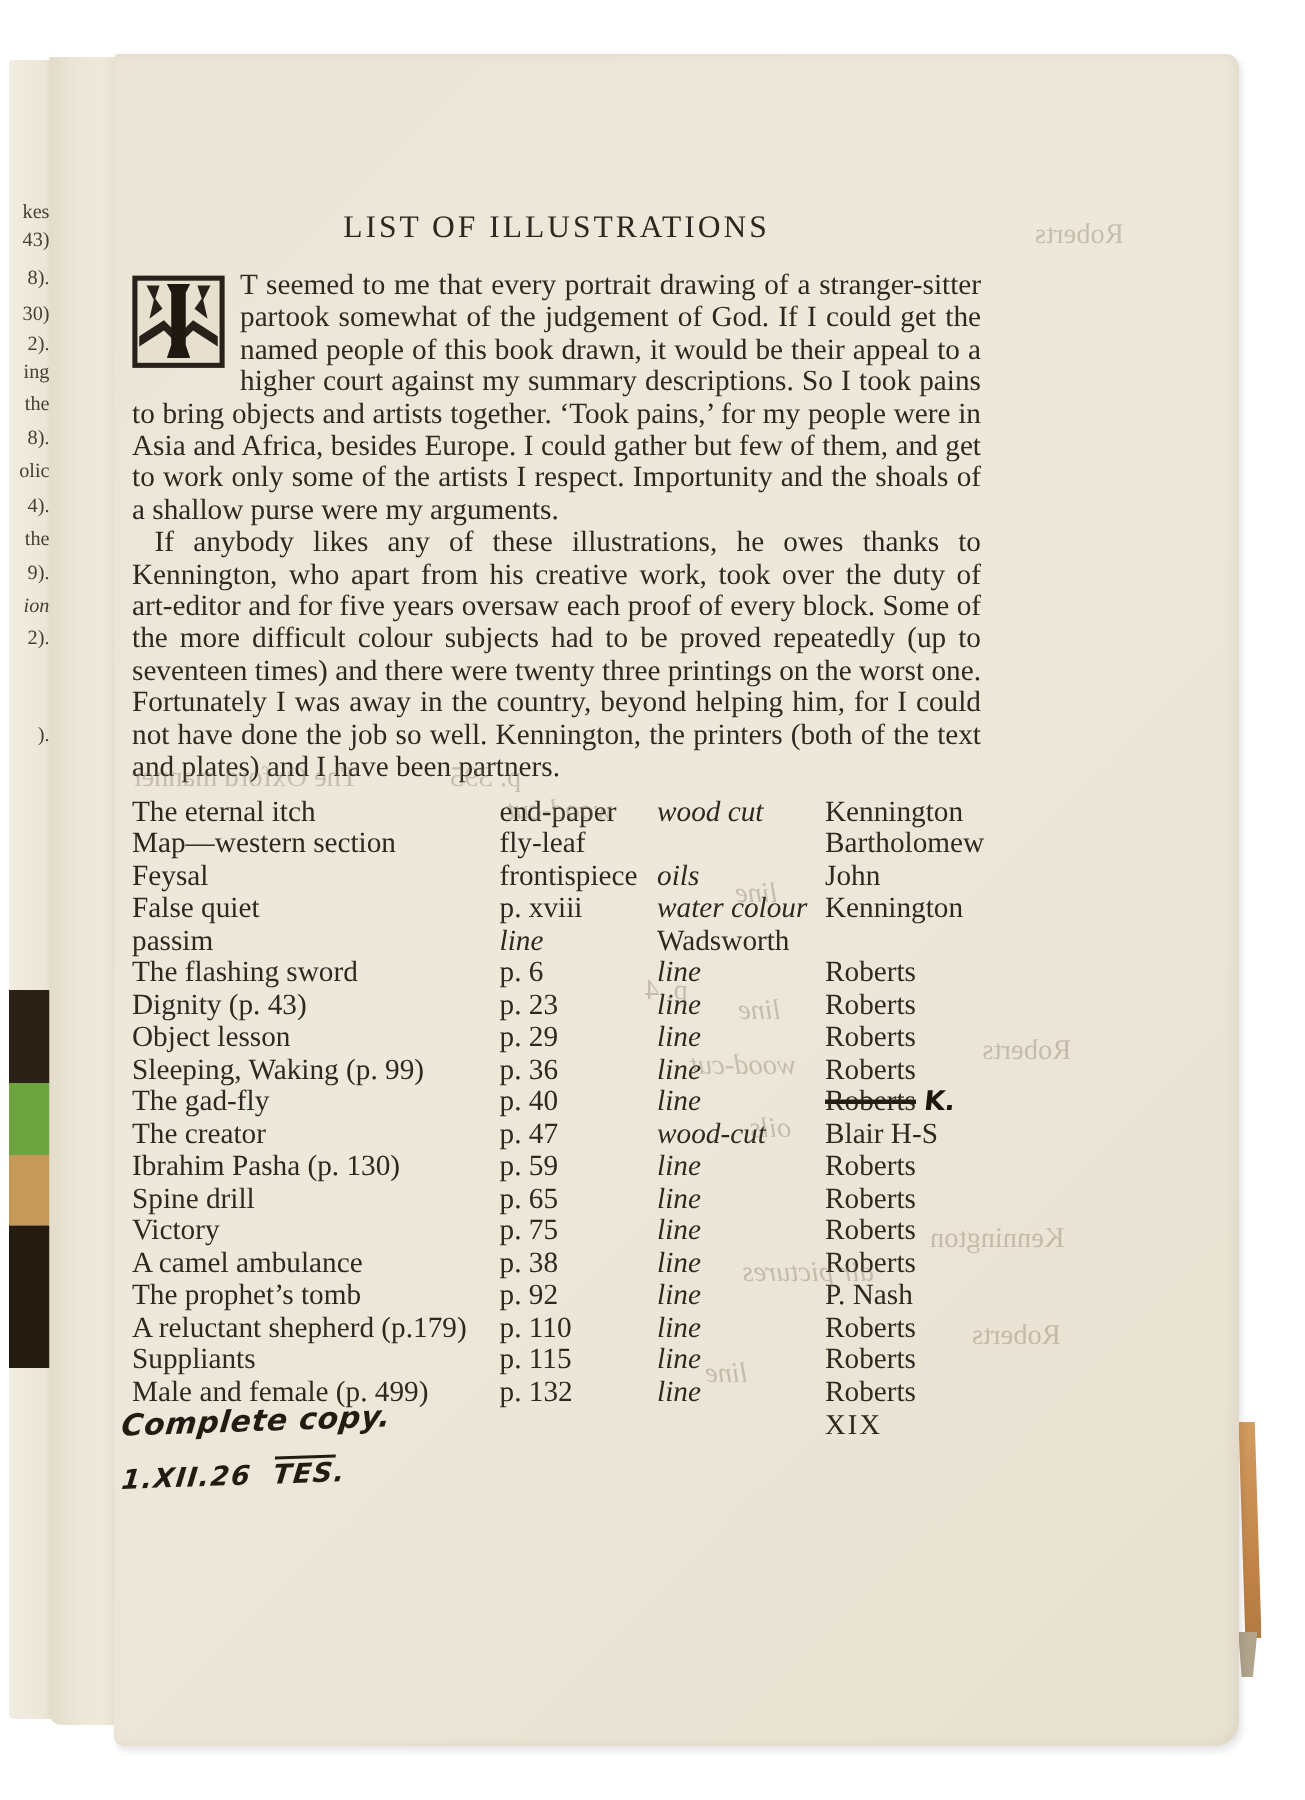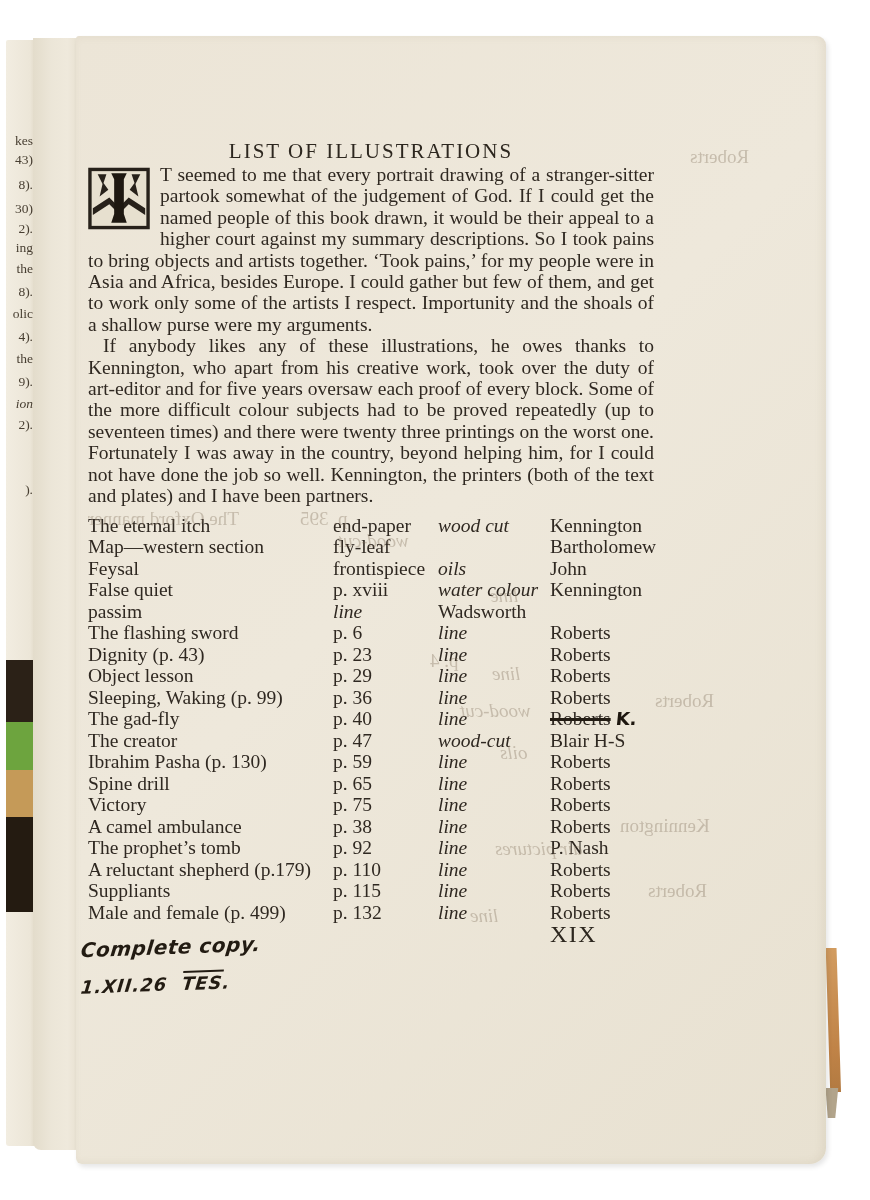--- a/index.html
+++ b/index.html
@@ -36,7 +36,7 @@
   .content { position:absolute; left:12px; top:0; width:566px; color:#2f2821; }
   .title { margin:103px 0 0 0; text-align:center; font-size:21px; font-weight:normal;
     letter-spacing:2px; color:#2d271f; }
-  .body { font-size:19.5px; line-height:21.4px; text-align:justify; }
+  .body { margin-top:16px; font-size:19.5px; line-height:21.4px; text-align:justify; }
   .dropcap { float:left; width:62px; height:63px; margin:3px 10px 0 0; }
   .p2 { text-indent:15px; margin:0; }
   .p1 { margin:0; }

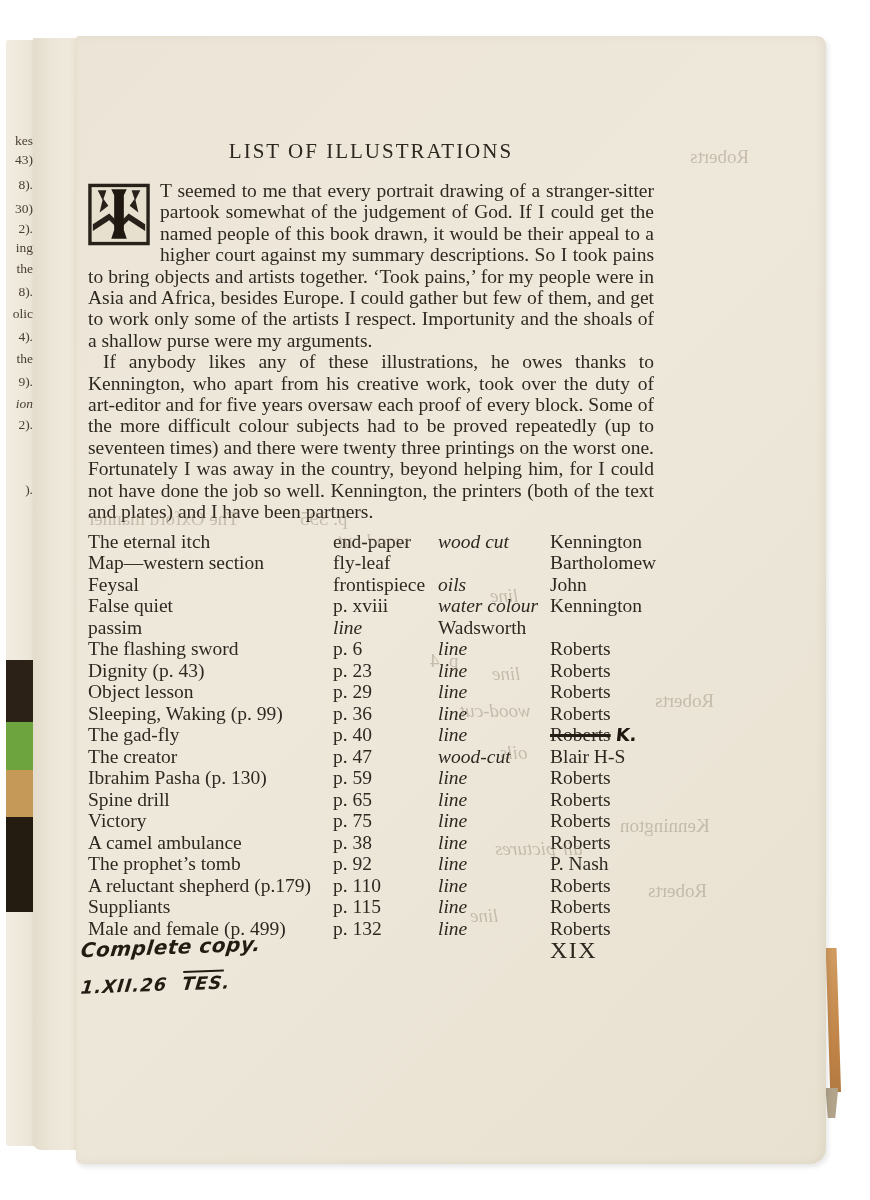--- a/index.html
+++ b/index.html
@@ -49,7 +49,7 @@
   .struck { text-decoration:line-through; text-decoration-thickness:2.5px; text-decoration-color:#241d14; }
   .addition { font-family:"DejaVu Sans", sans-serif; font-weight:bold; font-size:18px;
     margin-left:5px; color:#1d160e; transform:skewX(-6deg); display:inline-block; }
-  .folio { margin-left:462px; font-size:24px; letter-spacing:1.5px; line-height:23px; color:#2d271f; }
+  .folio { margin-left:462px; font-size:19px; letter-spacing:1.5px; line-height:23px; color:#2d271f; }
 
   
   .hand { position:absolute; left:5px; font-family:"DejaVu Sans", sans-serif;

